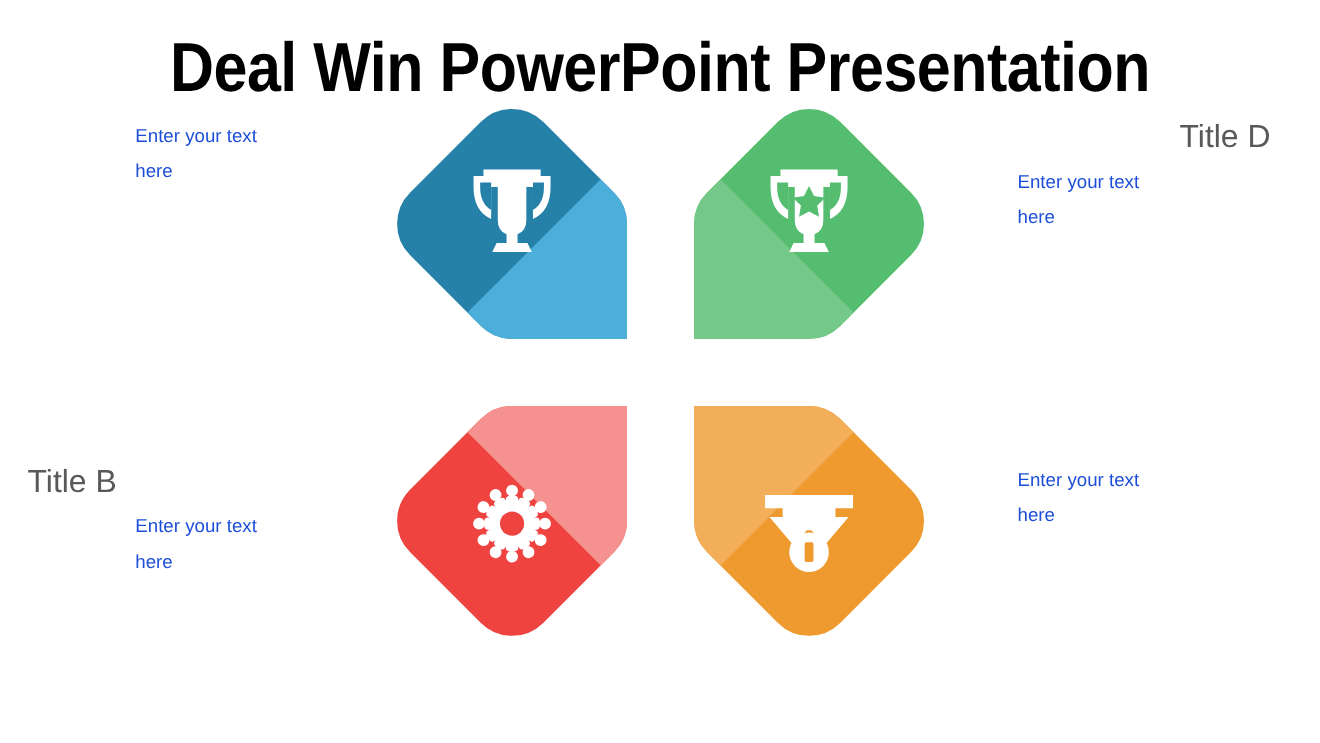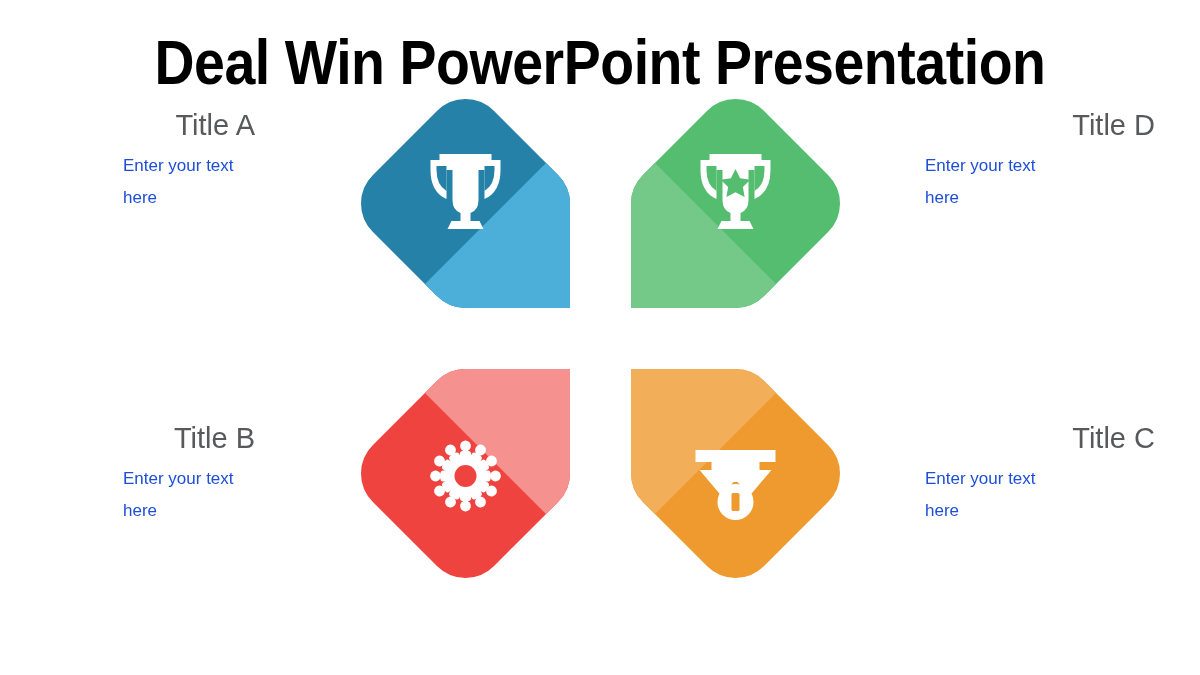--- a/index.html
+++ b/index.html
@@ -98,7 +98,6 @@
   <div id="slide-title">Deal Win PowerPoint Presentation</div>
 
   <div class="text-block block-a">
-    <p class="block-title">Title A</p>
     <p class="block-body">Enter your text here</p>
   </div>
 

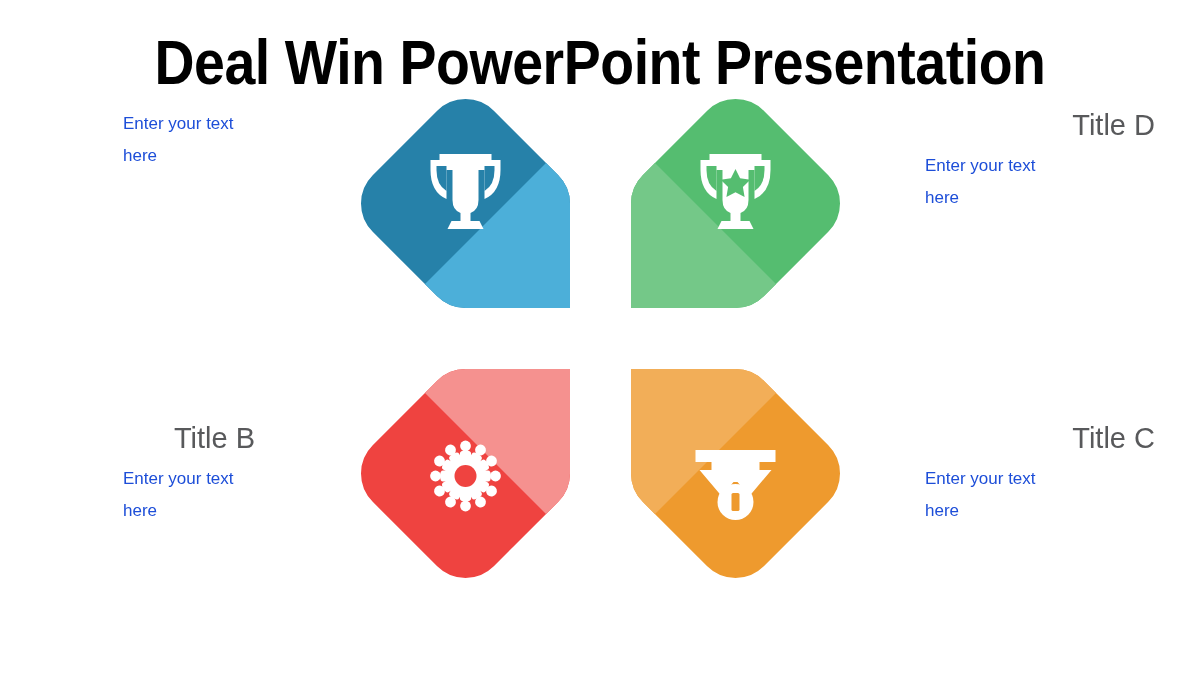--- a/index.html
+++ b/index.html
@@ -71,7 +71,7 @@
   .block-a .block-body  { text-align: left; margin-left: 98px; }
 
   .block-b { left: 25px;  top: 421px; text-align: right; }
-  .block-b .block-title { text-align: right; }
+  .block-b .block-title { text-align: left; }
   .block-b .block-body  { text-align: left; margin-left: 98px; }
 
   .block-d { left: 925px; top: 108px; text-align: left; }

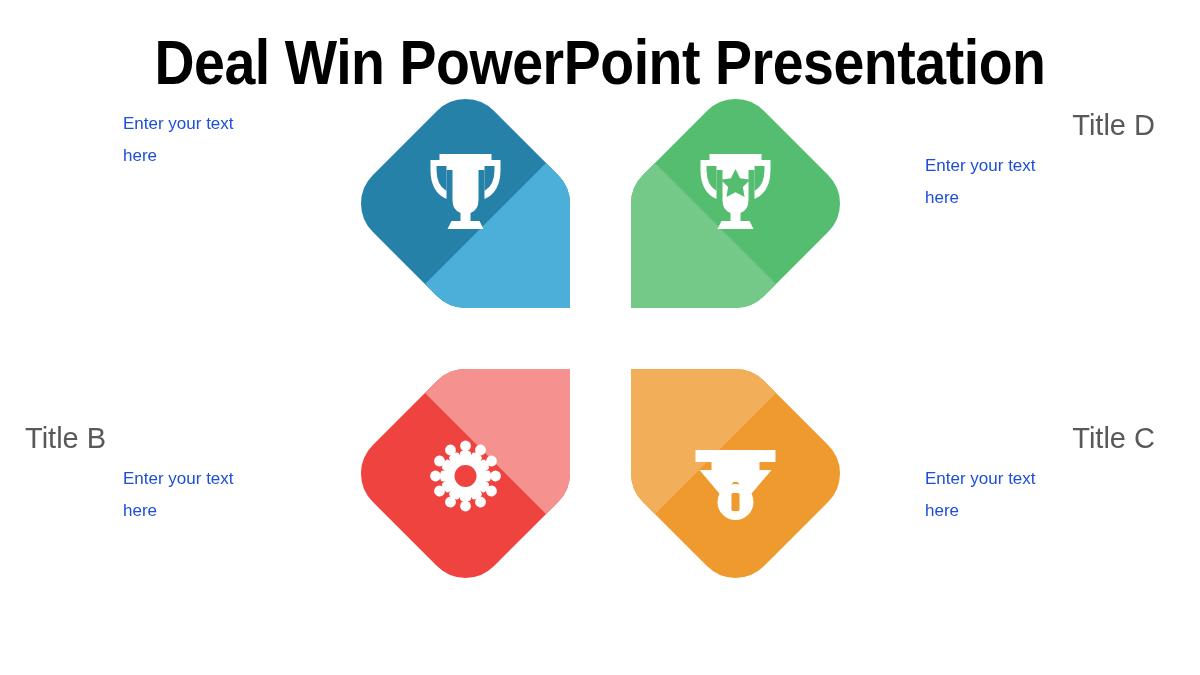--- a/index.html
+++ b/index.html
@@ -112,7 +112,6 @@
   </div>
 
   <div class="text-block block-c">
-    <p class="block-title">Title C</p>
     <p class="block-body">Enter your text here</p>
   </div>
 

